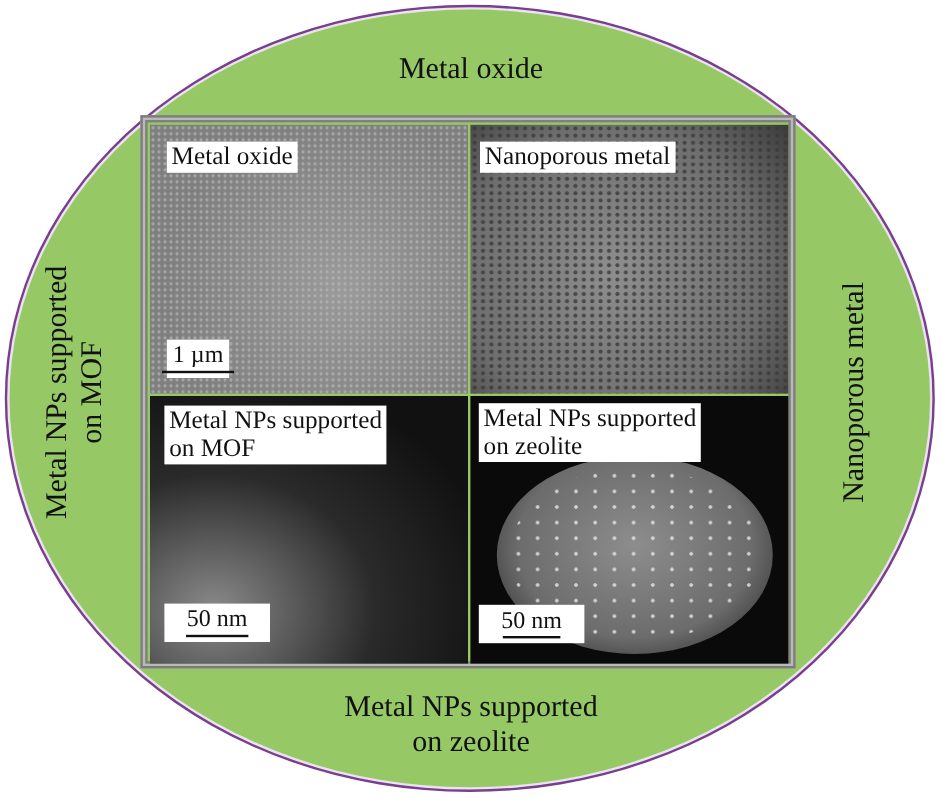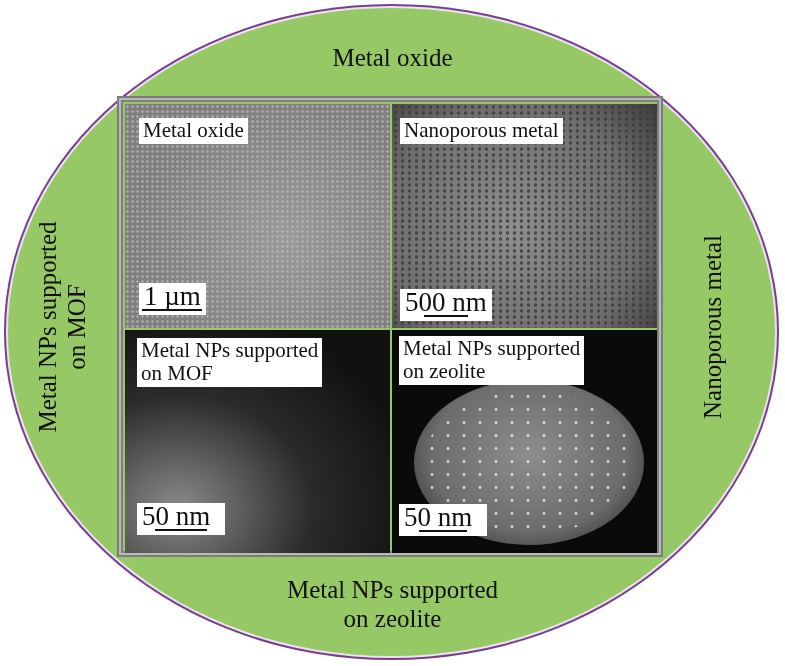--- a/index.html
+++ b/index.html
@@ -24,7 +24,7 @@
   .p4 .blob{position:absolute;left:22px;top:50px;width:230px;height:165px;border-radius:50%;background:radial-gradient(ellipse at 50% 45%,#8d8d8d,#6c6c6c 60%,#1a1a1a 100%);}
   .p4 .blob::before{content:"";position:absolute;inset:10px;border-radius:50%;background-image:radial-gradient(circle,#f0f0f0 1.2px,transparent 1.8px);background-size:16px 13px;opacity:.75;}
   .panel-title{position:absolute;background:#fff;color:#111;font-size:21px;line-height:23px;padding:1px 4px 2px 4px;white-space:nowrap;}
-  .scale{position:absolute;background:#fff;color:#111;font-size:27px;line-height:22px;padding:2px 5px 8px 5px;text-align:left;}
+  .scale{position:absolute;background:#fff;color:#111;font-size:20px;line-height:22px;padding:2px 5px 8px 5px;text-align:center;}
   .scale .bar{position:absolute;left:50%;bottom:4px;height:2px;background:#111;transform:translateX(-50%);}
 </style>
 </head>

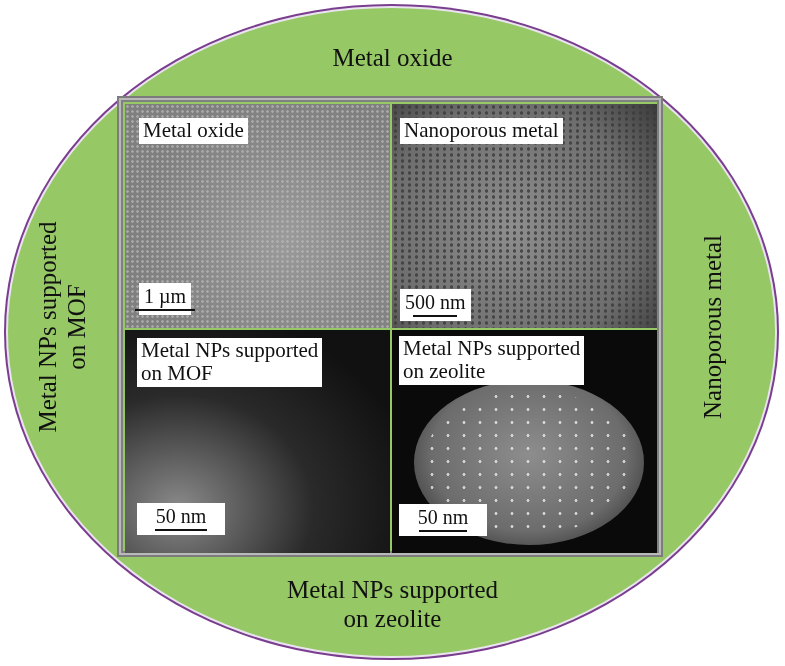--- a/index.html
+++ b/index.html
@@ -64,10 +64,6 @@
       <div class="panel-title" style="left:8px;top:14px;">
         <span>Nanoporous metal</span>
       </div>
-      <div class="scale" style="left:8px;top:185px;">
-        <span>500 nm</span>
-        <div class="bar" style="width:44px;"></div>
-      </div>
     </div>
 
     <div class="panel p3">

